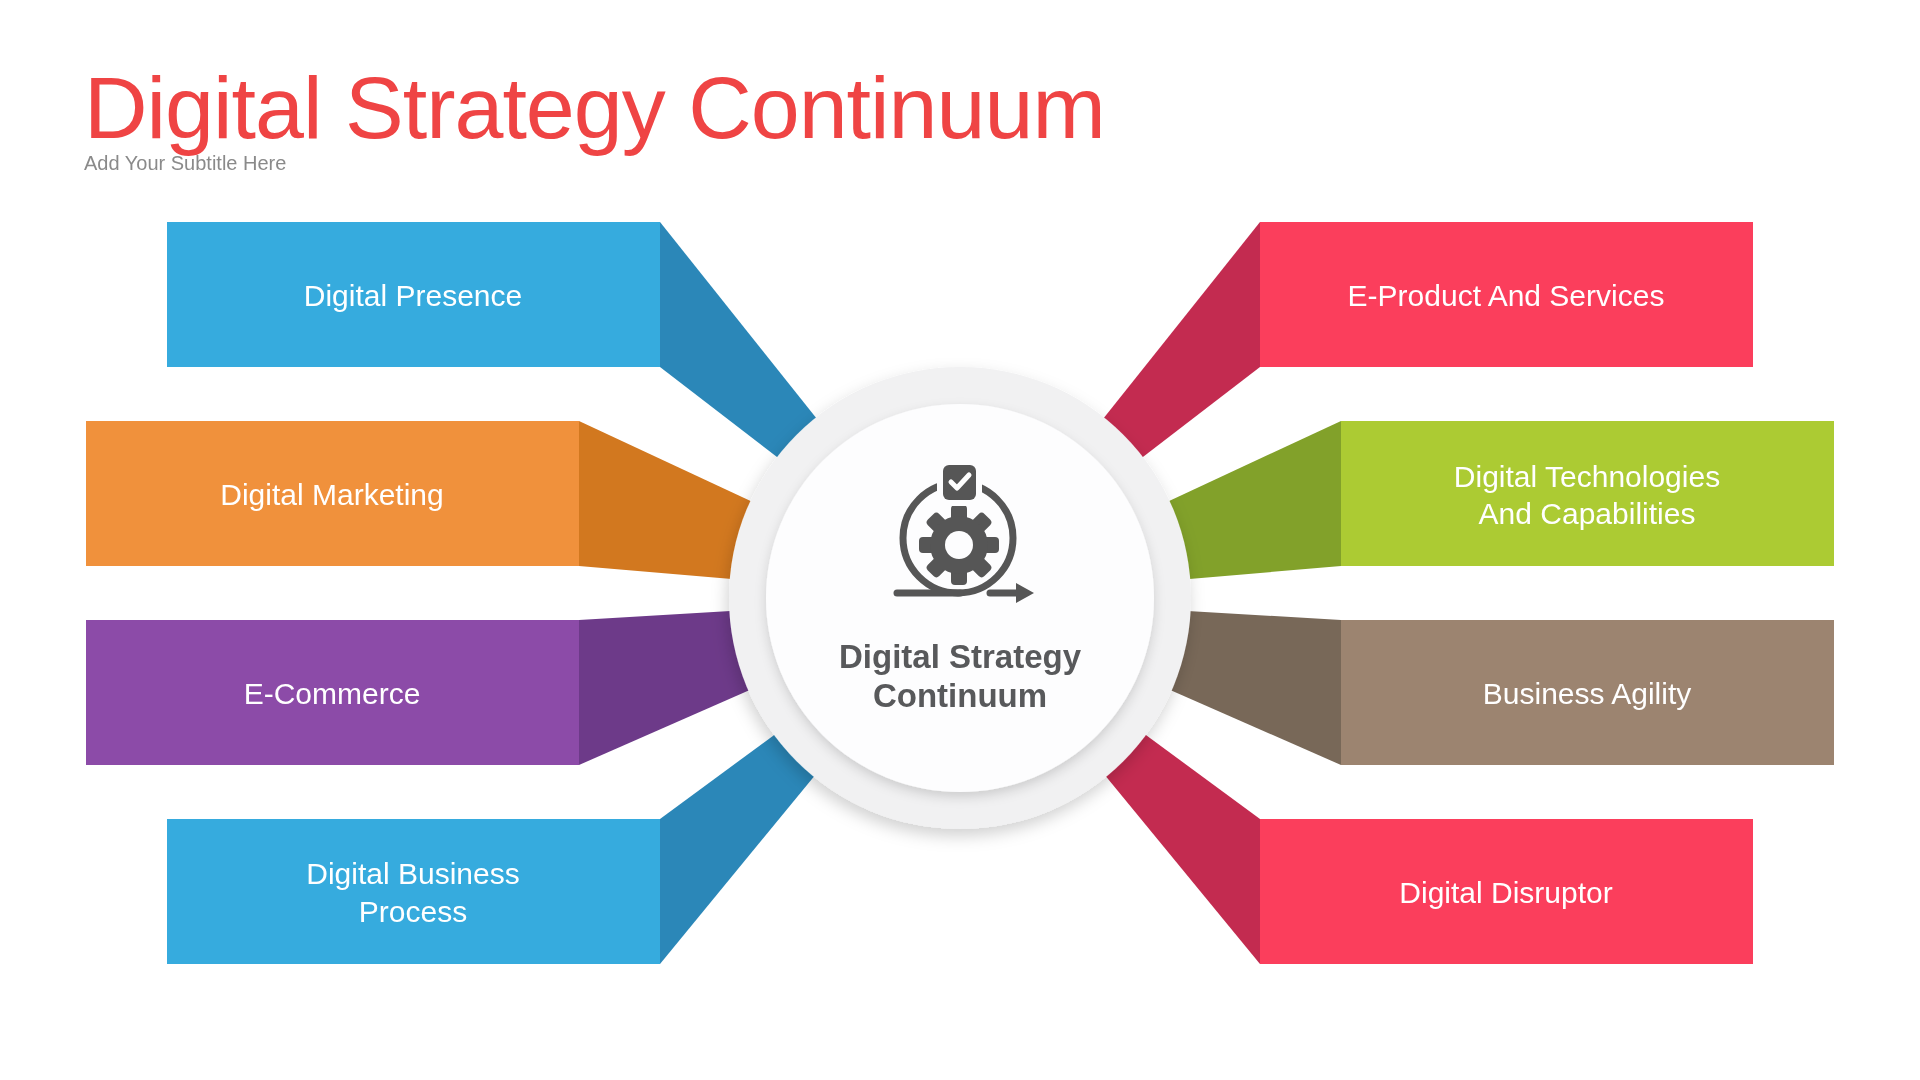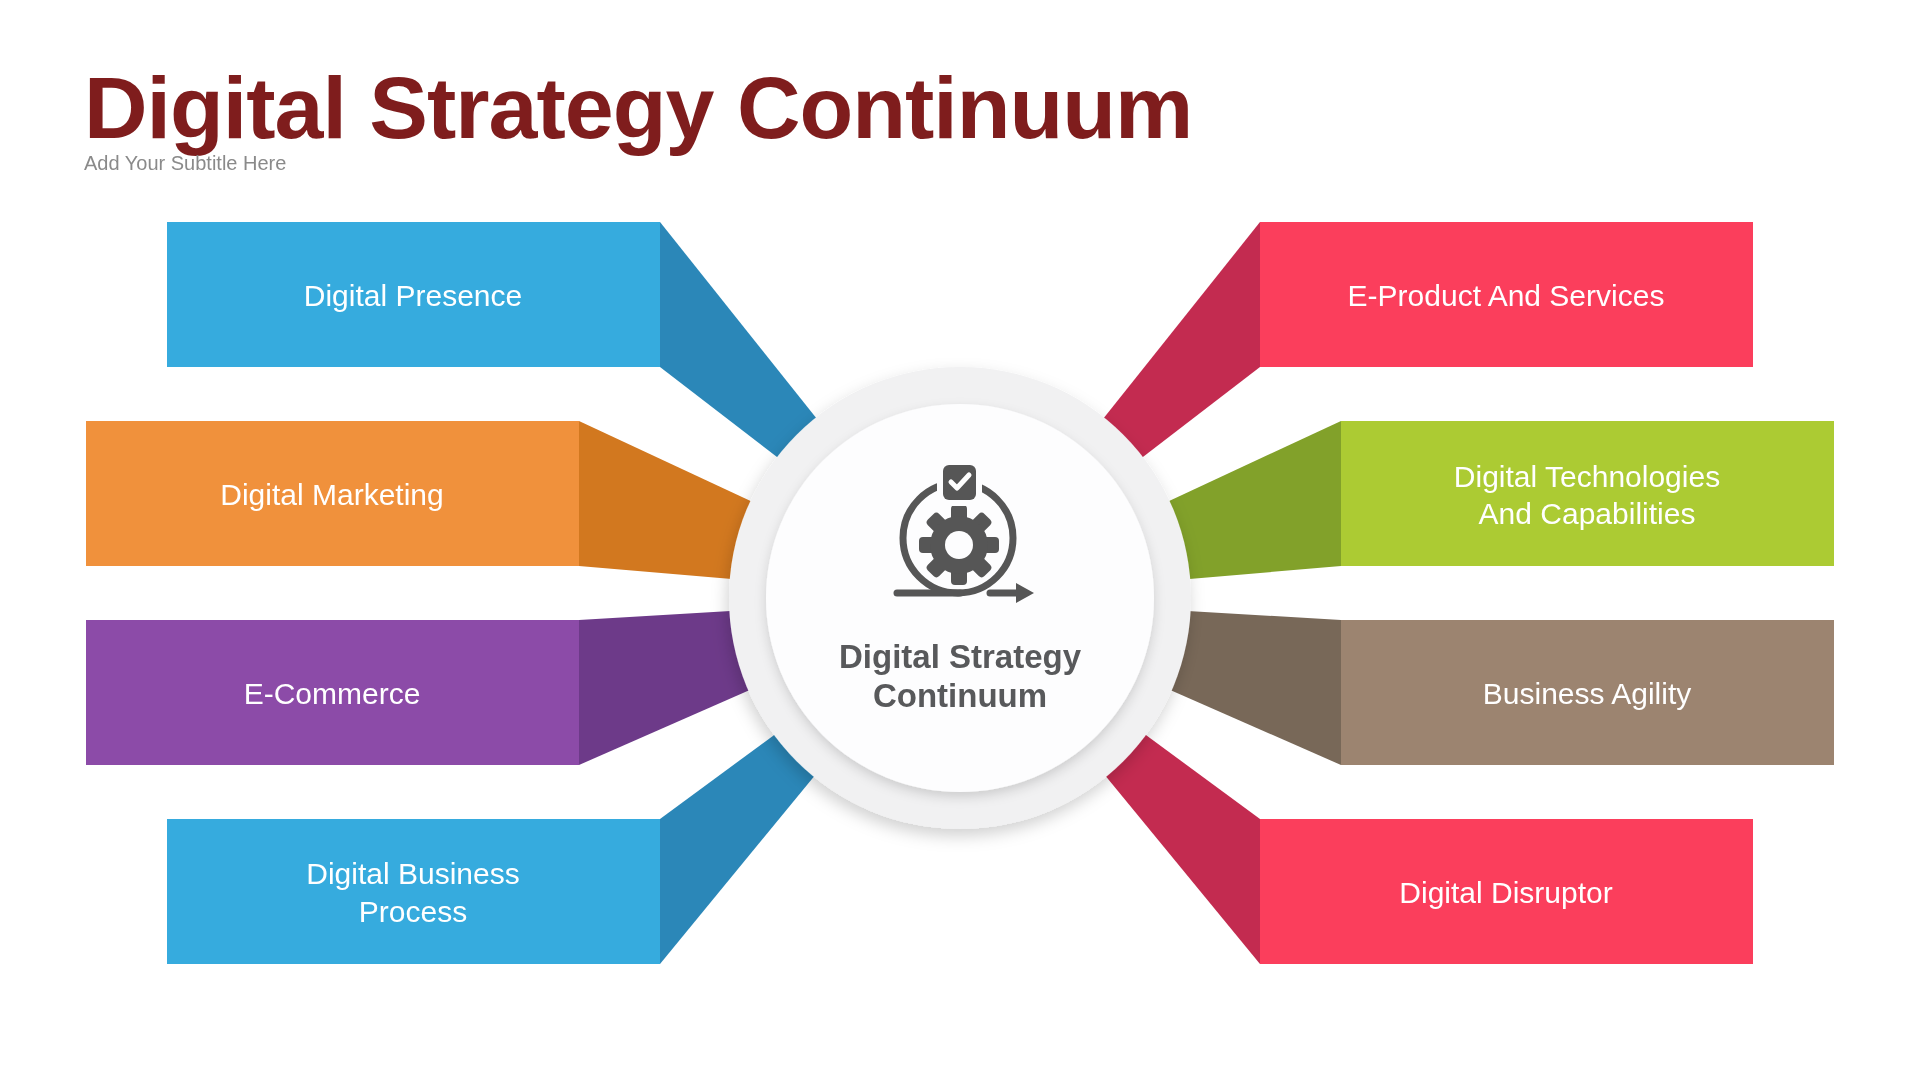--- a/index.html
+++ b/index.html
@@ -5,8 +5,8 @@
   html,body{margin:0;padding:0;background:#ffffff;}
   body{width:1920px;height:1080px;position:relative;overflow:hidden;
        font-family:"Liberation Sans",sans-serif;}
-  .slide-title{position:absolute;left:84px;top:57px;font-size:88px;font-weight:700;
-       color:#7f1d1d;letter-spacing:-1px;white-space:nowrap;}
+  .slide-title{position:absolute;left:84px;top:57px;font-size:88px;font-weight:400;
+       color:#ef4444;letter-spacing:-1px;white-space:nowrap;}
   .slide-subtitle{position:absolute;left:84px;top:152px;font-size:20px;font-weight:400;
        color:#8a8a8a;white-space:nowrap;}
   svg{position:absolute;left:0;top:0;}

